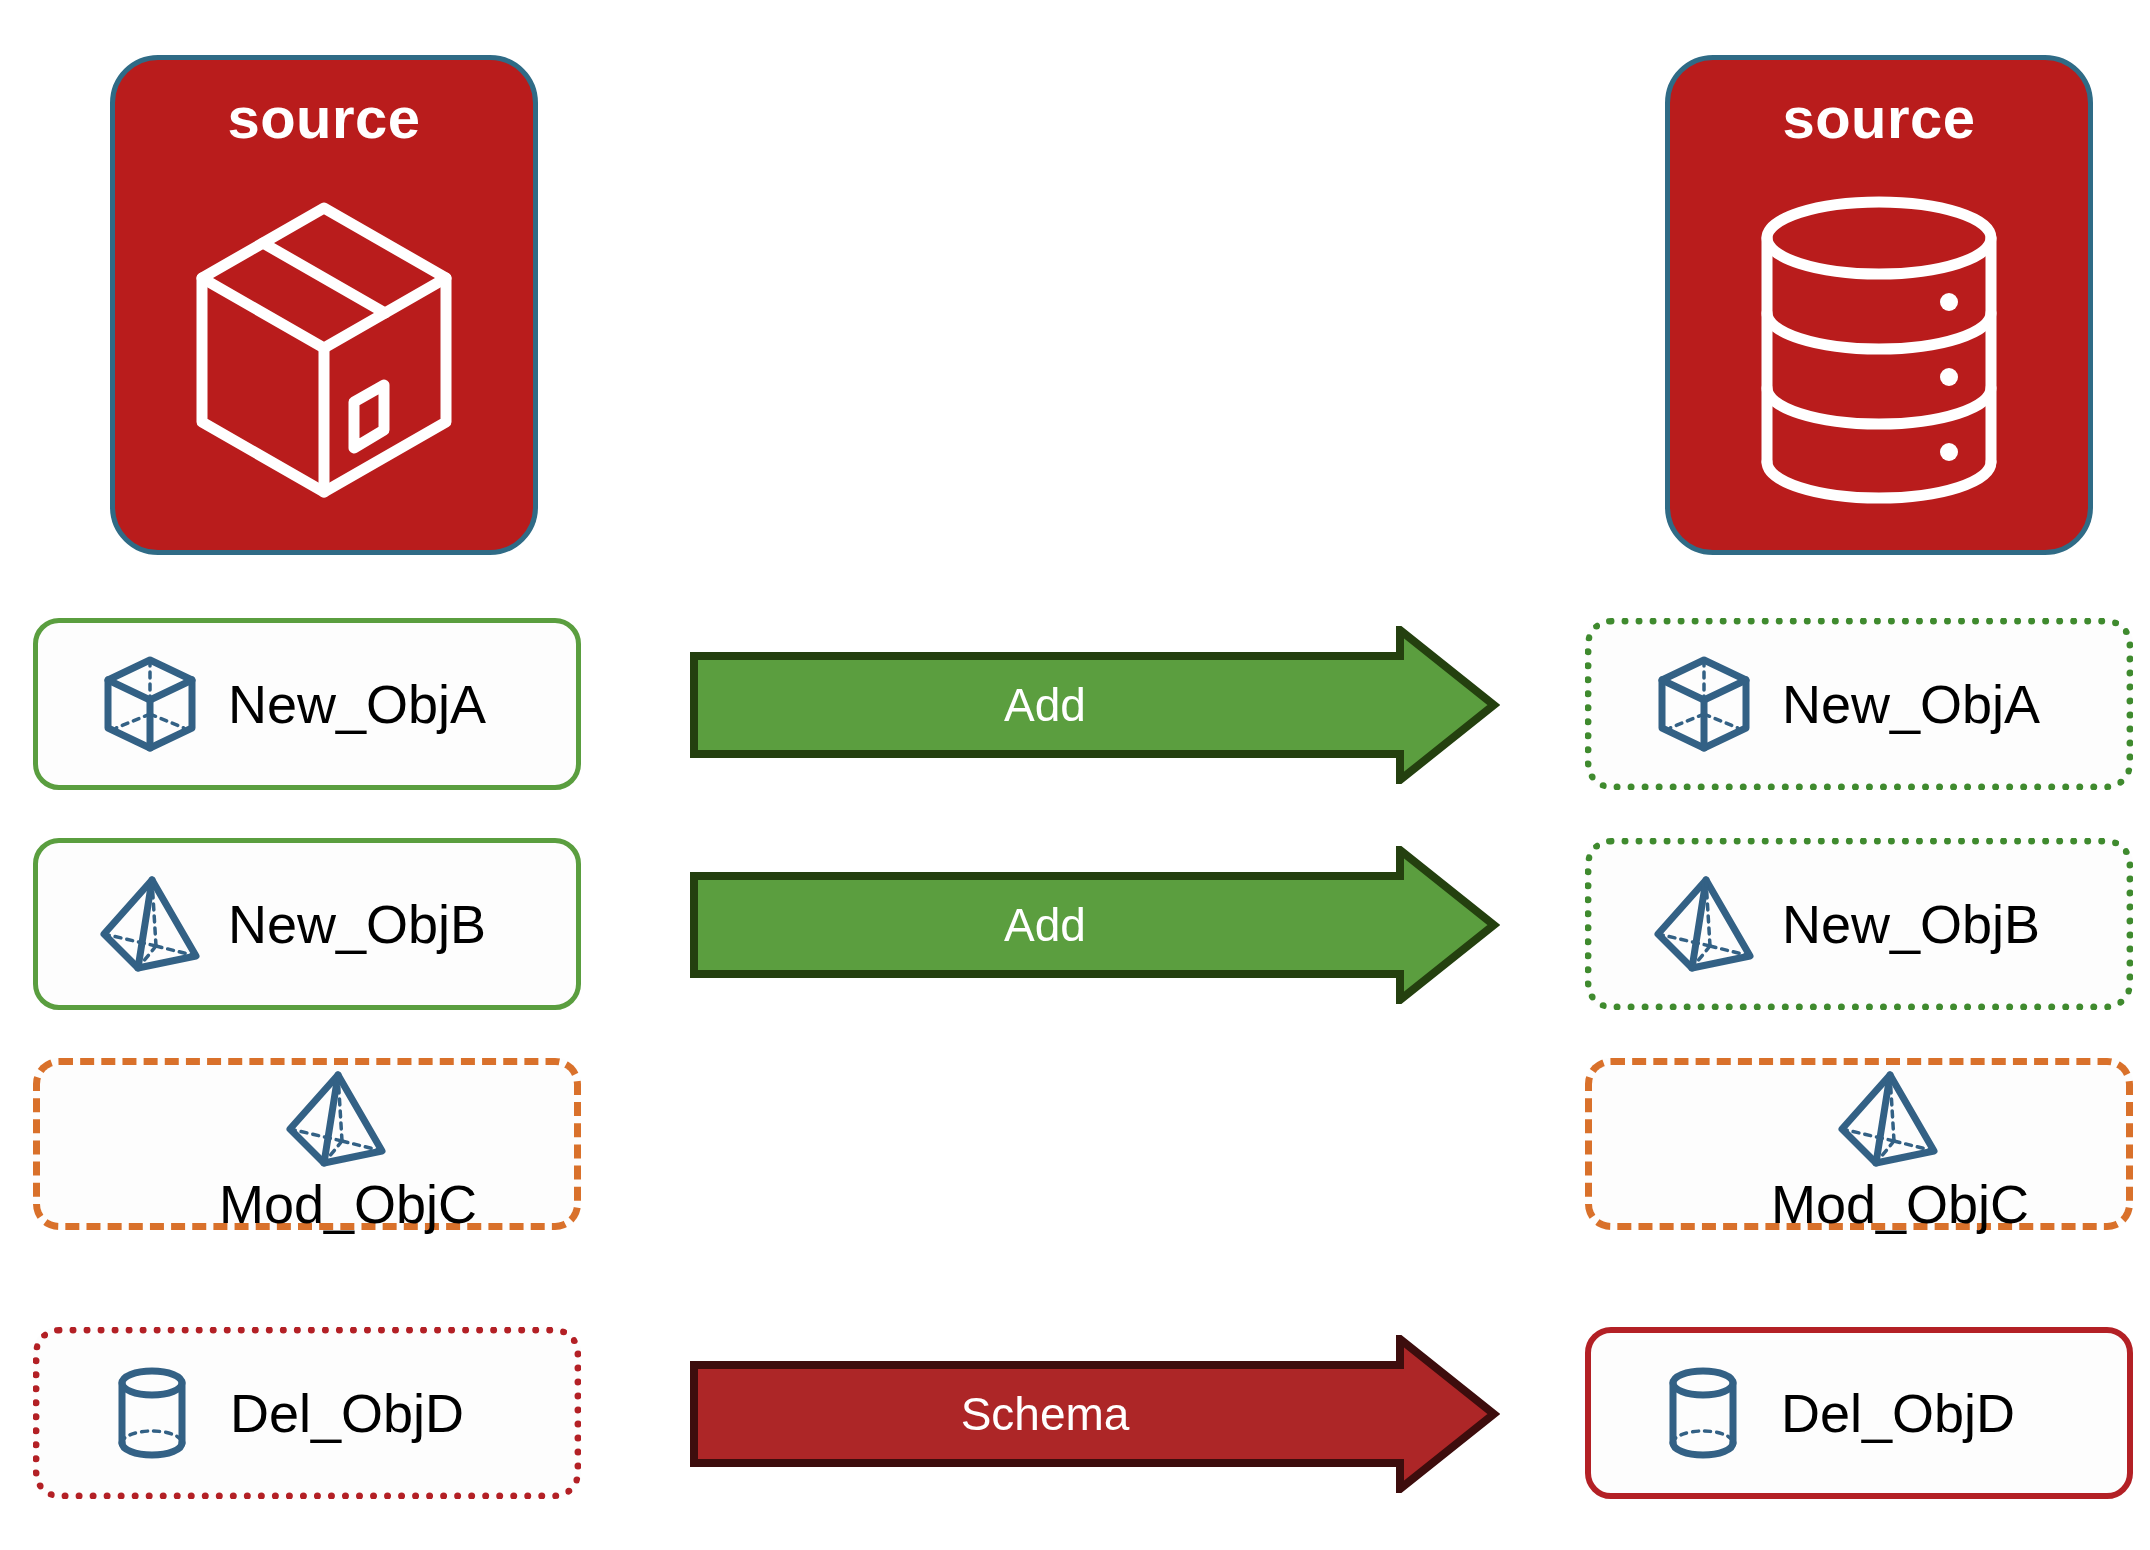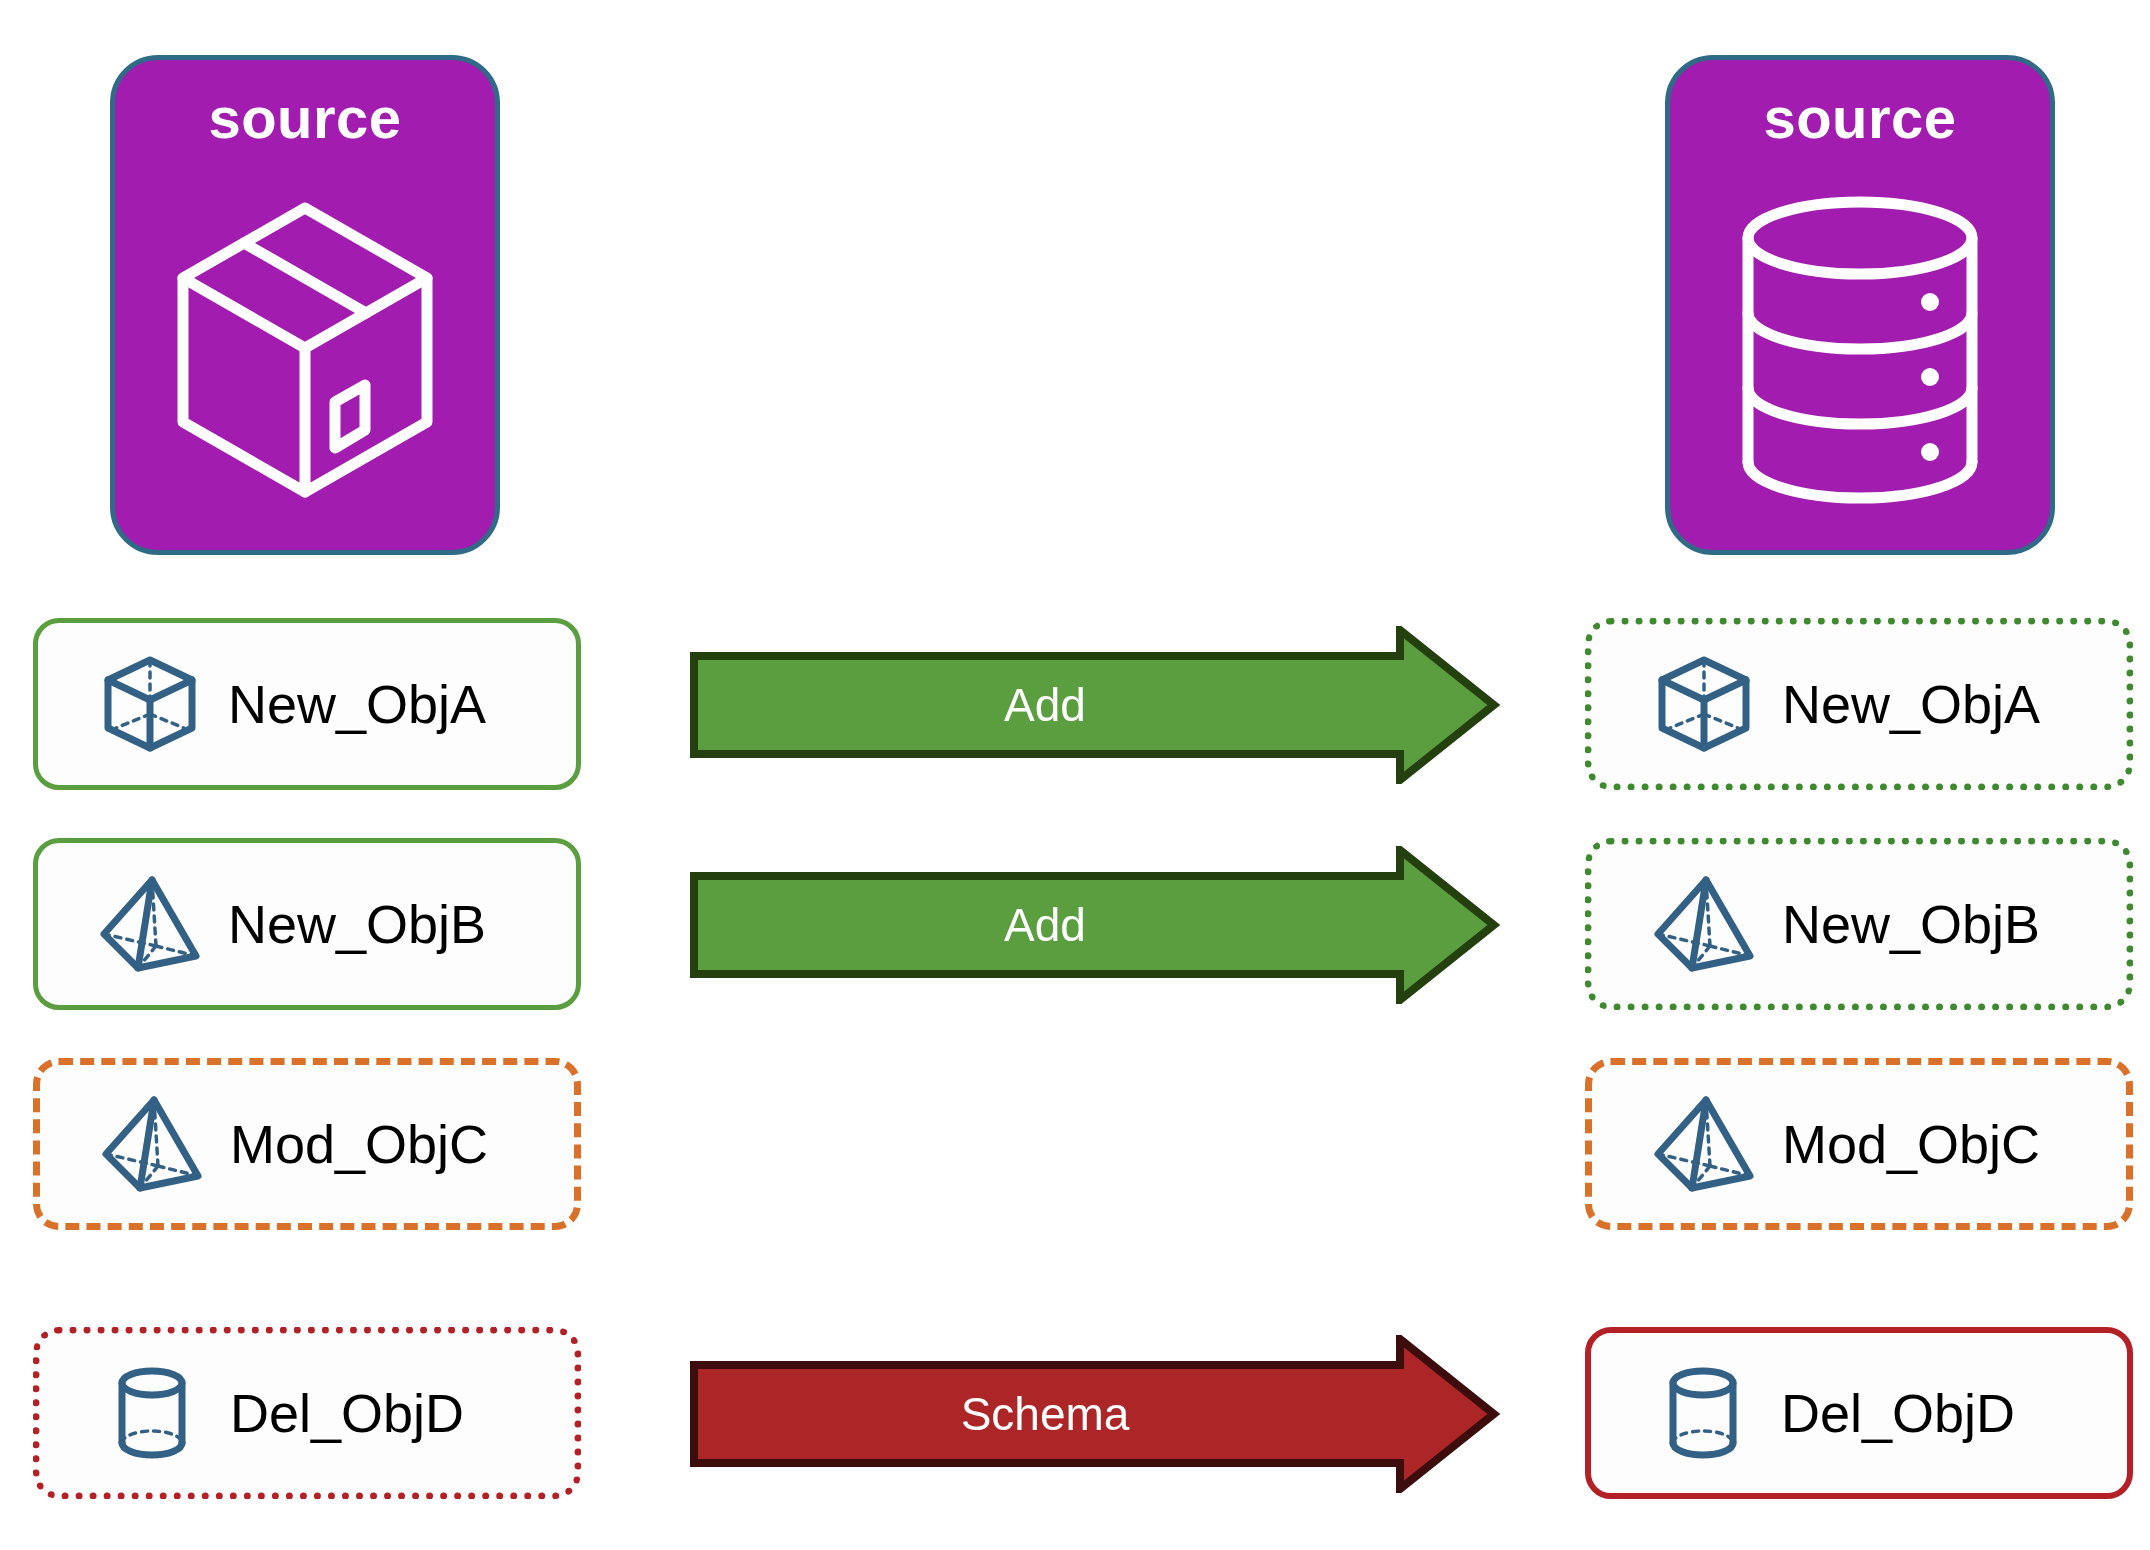--- a/index.html
+++ b/index.html
@@ -19,9 +19,9 @@
   
   .endpoint {
     position: absolute;
-    width: 390px;
+    width: 428px;
     height: 500px;
-    background: #a21caf;
+    background: #b91c1c;
     border: 5px solid #2f6b86;
     border-radius: 48px;
     box-sizing: border-box;

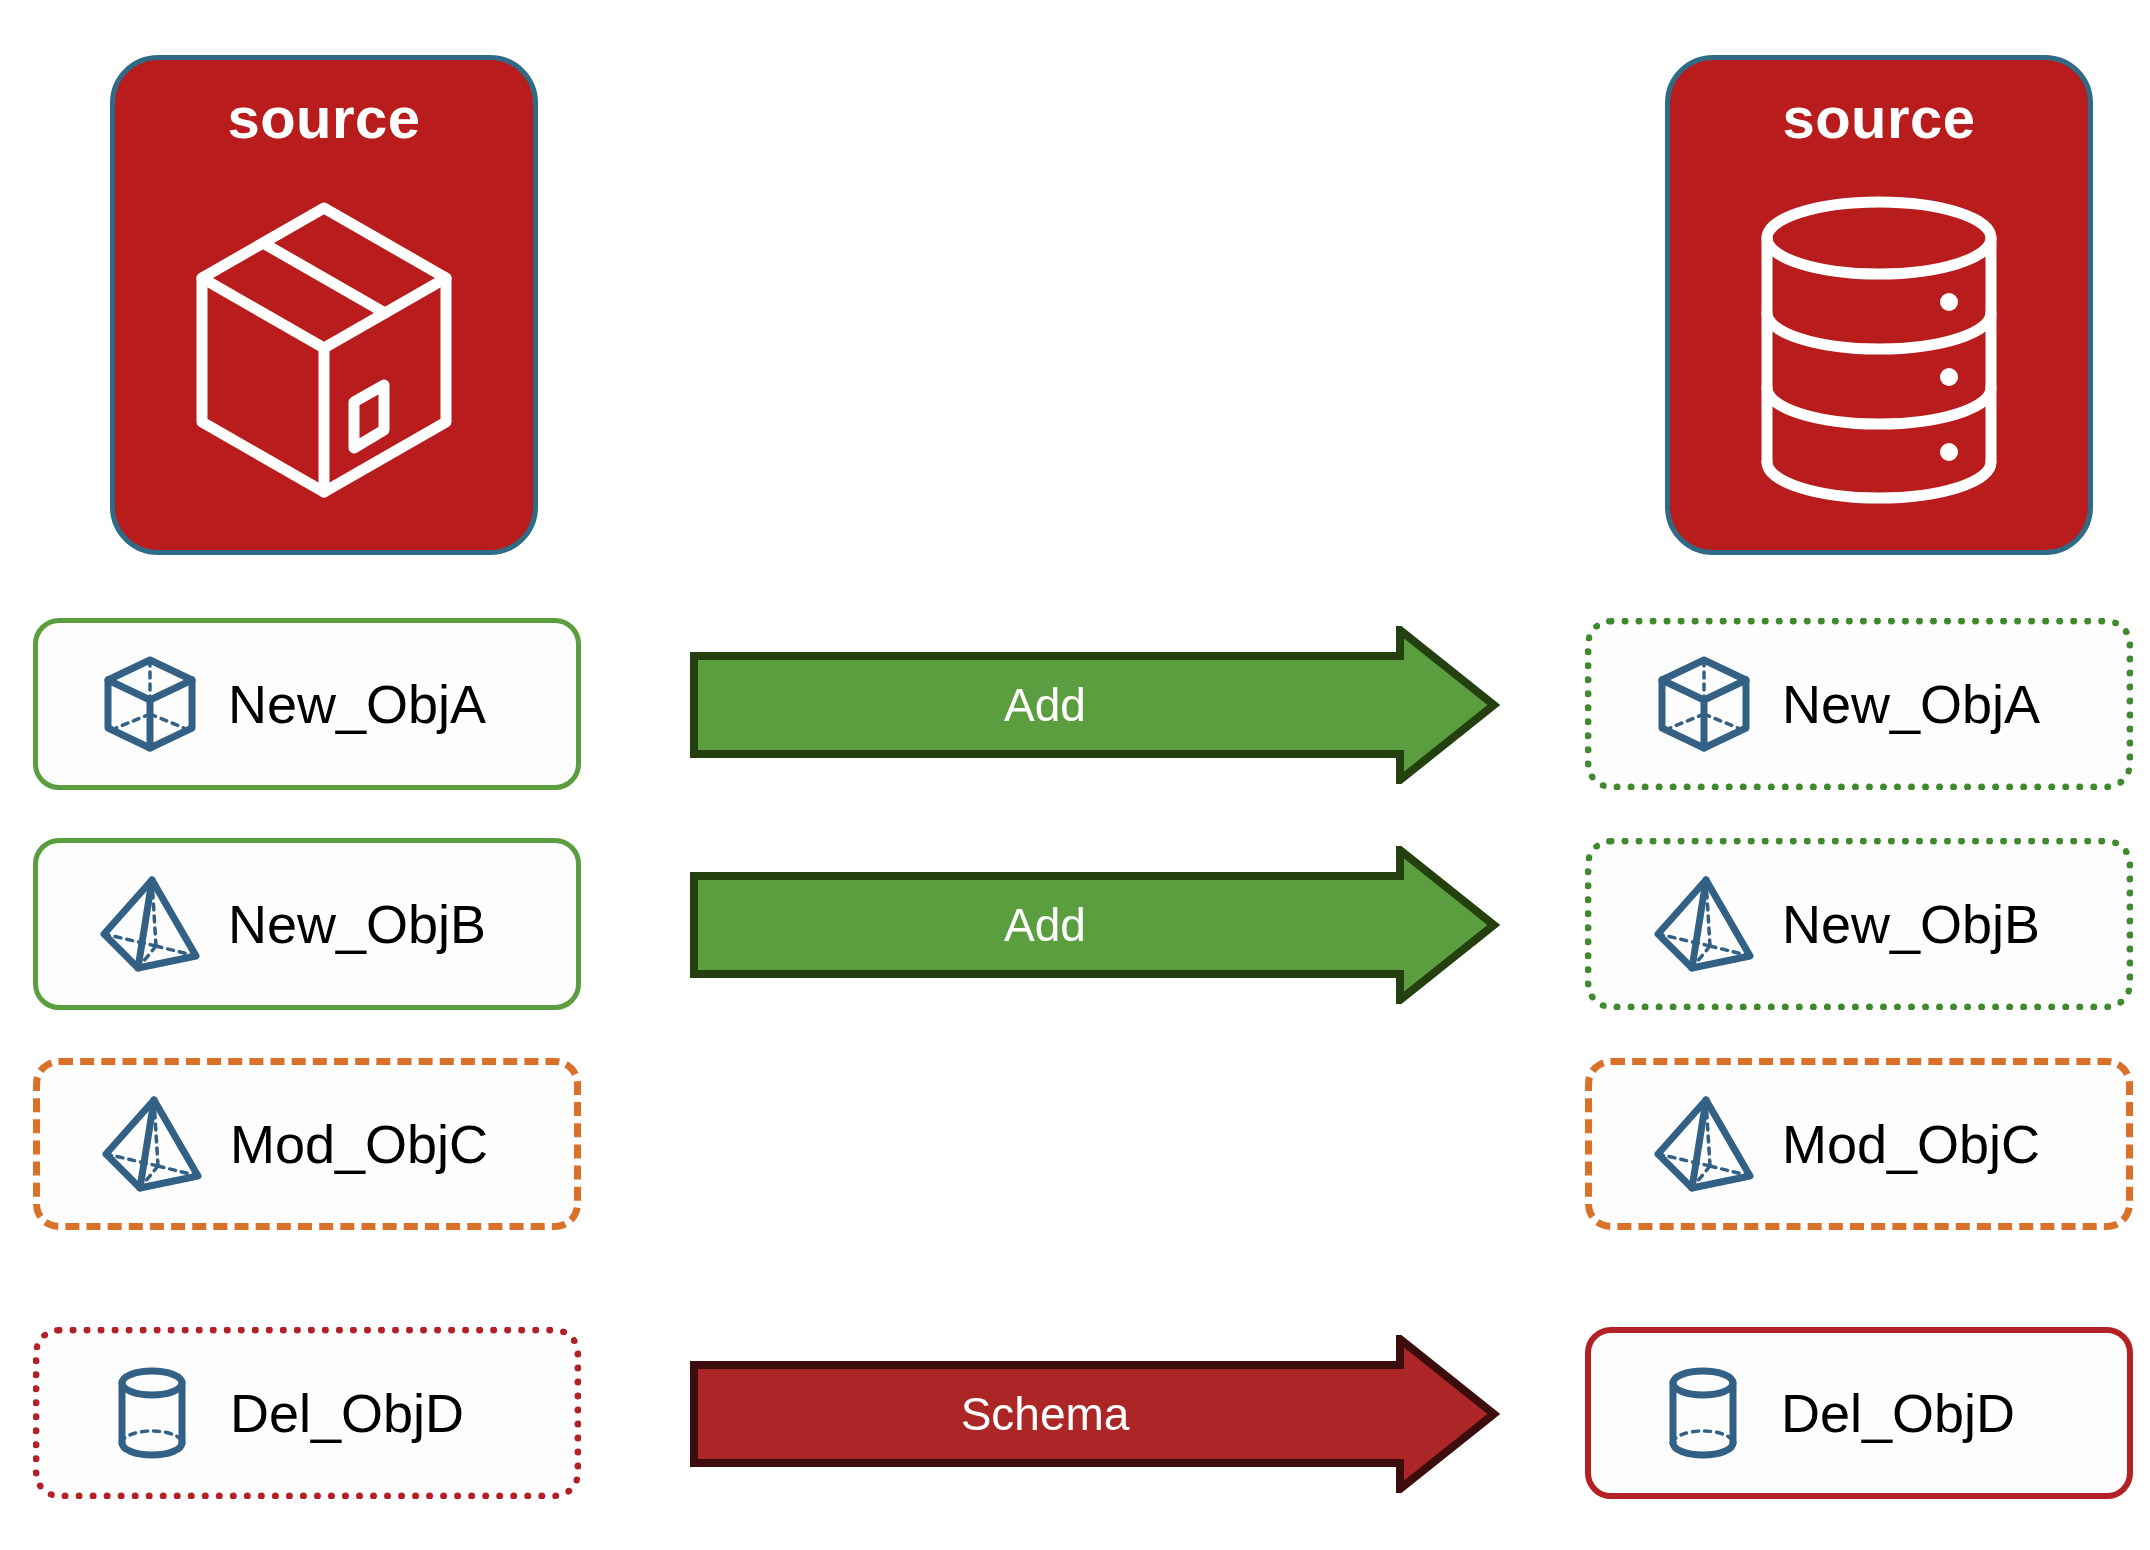--- a/index.html
+++ b/index.html
@@ -113,7 +113,7 @@
   
   .bd-solid-green  { border: 5px solid #5a9e3f; }
   .bd-dotted-green { border: 7px dotted #3f8a2e; }
-  .bd-dashed-orange{ border: 7px dashed #d9712b; }
+  .bd-dashed-orange{ border: 7px dashed #d9712b; flex-direction: column; }
   .bd-dotted-red   { border: 7px dotted #b32025; }
   .bd-solid-red    { border: 6px solid #b32025; }
 

